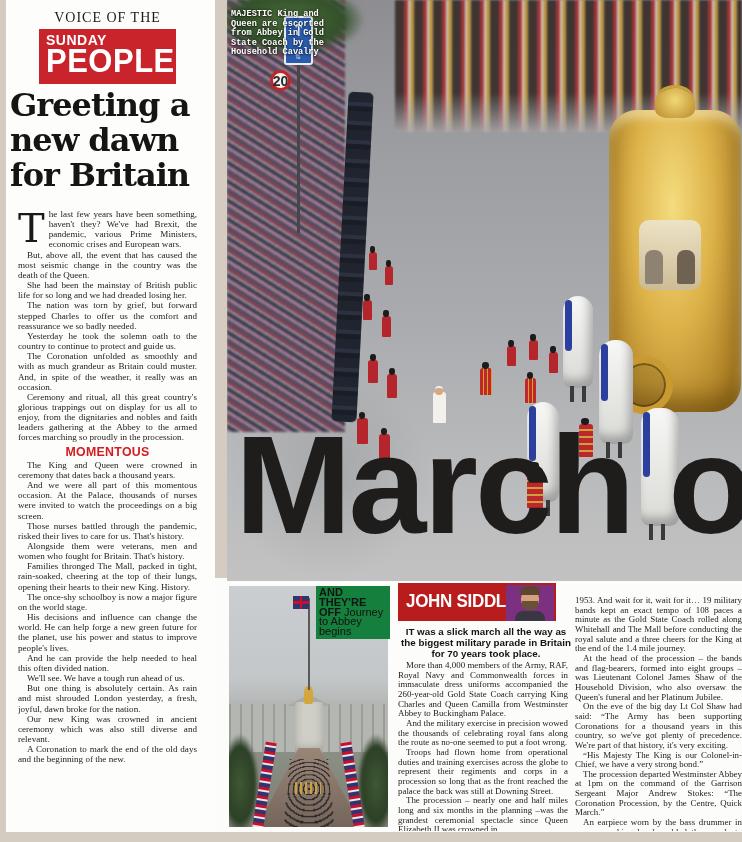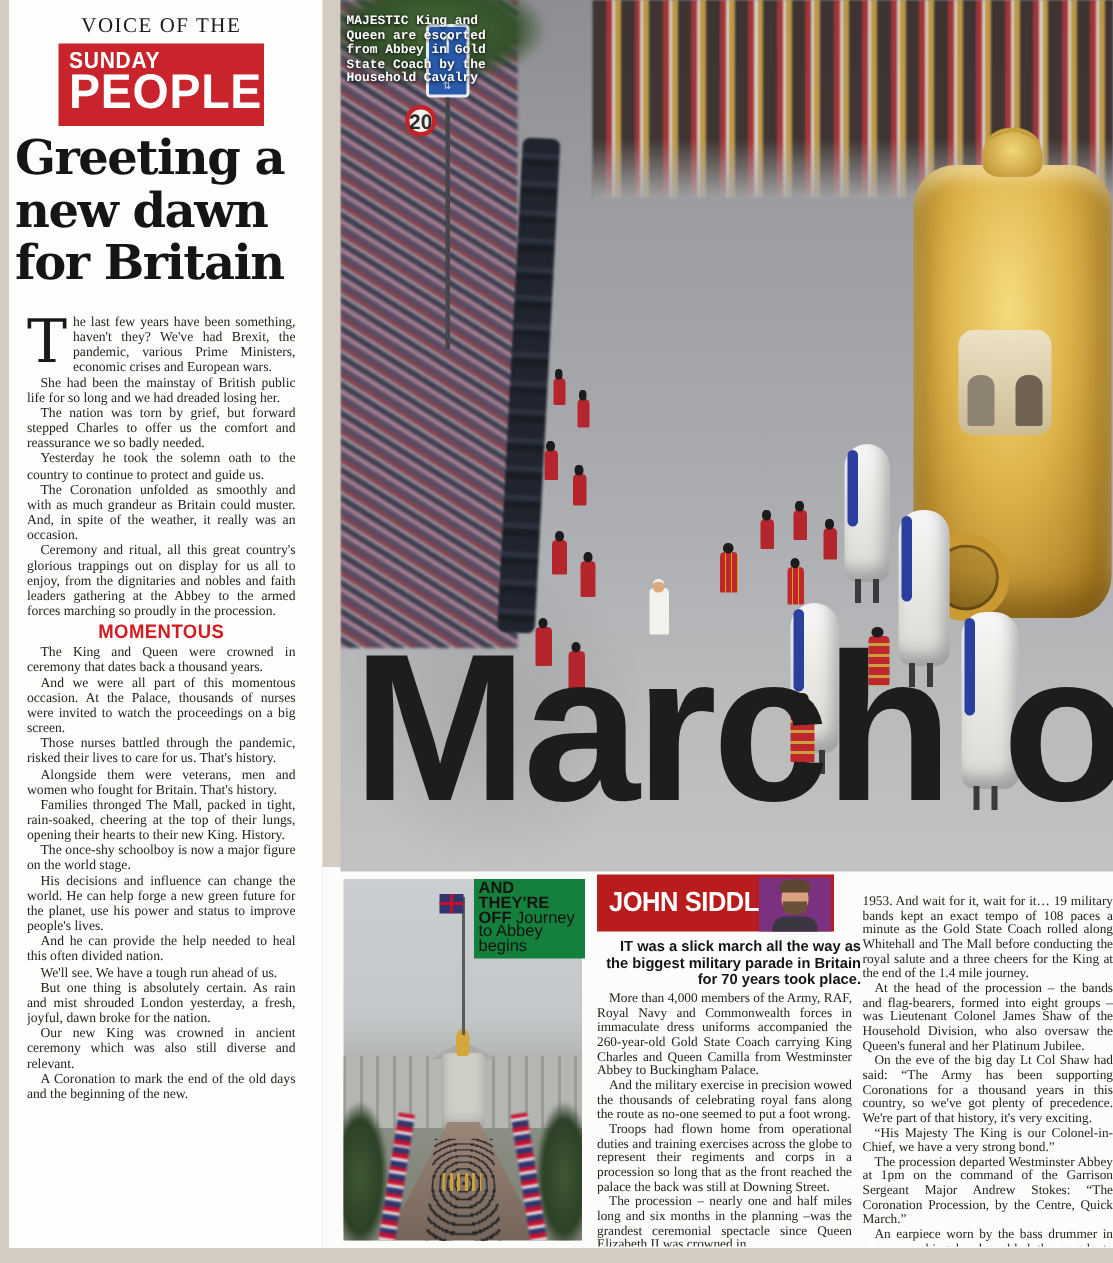--- a/index.html
+++ b/index.html
@@ -148,6 +148,7 @@
 
   <div class="ed-body">
     <p class="lead"><span class="dropcap">T</span><span>he last few years have been something, haven't they? We've had Brexit, the pandemic, various Prime Ministers, economic crises and European wars.</span></p>
+    <p>But, above all, the event that has caused the most seismic change in the country was the death of the Queen.</p>
     <p>She had been the mainstay of British public life for so long and we had dreaded losing her.</p>
     <p>The nation was torn by grief, but forward stepped Charles to offer us the comfort and reassurance we so badly needed.</p>
     <p>Yesterday he took the solemn oath to the country to continue to protect and guide us.</p>

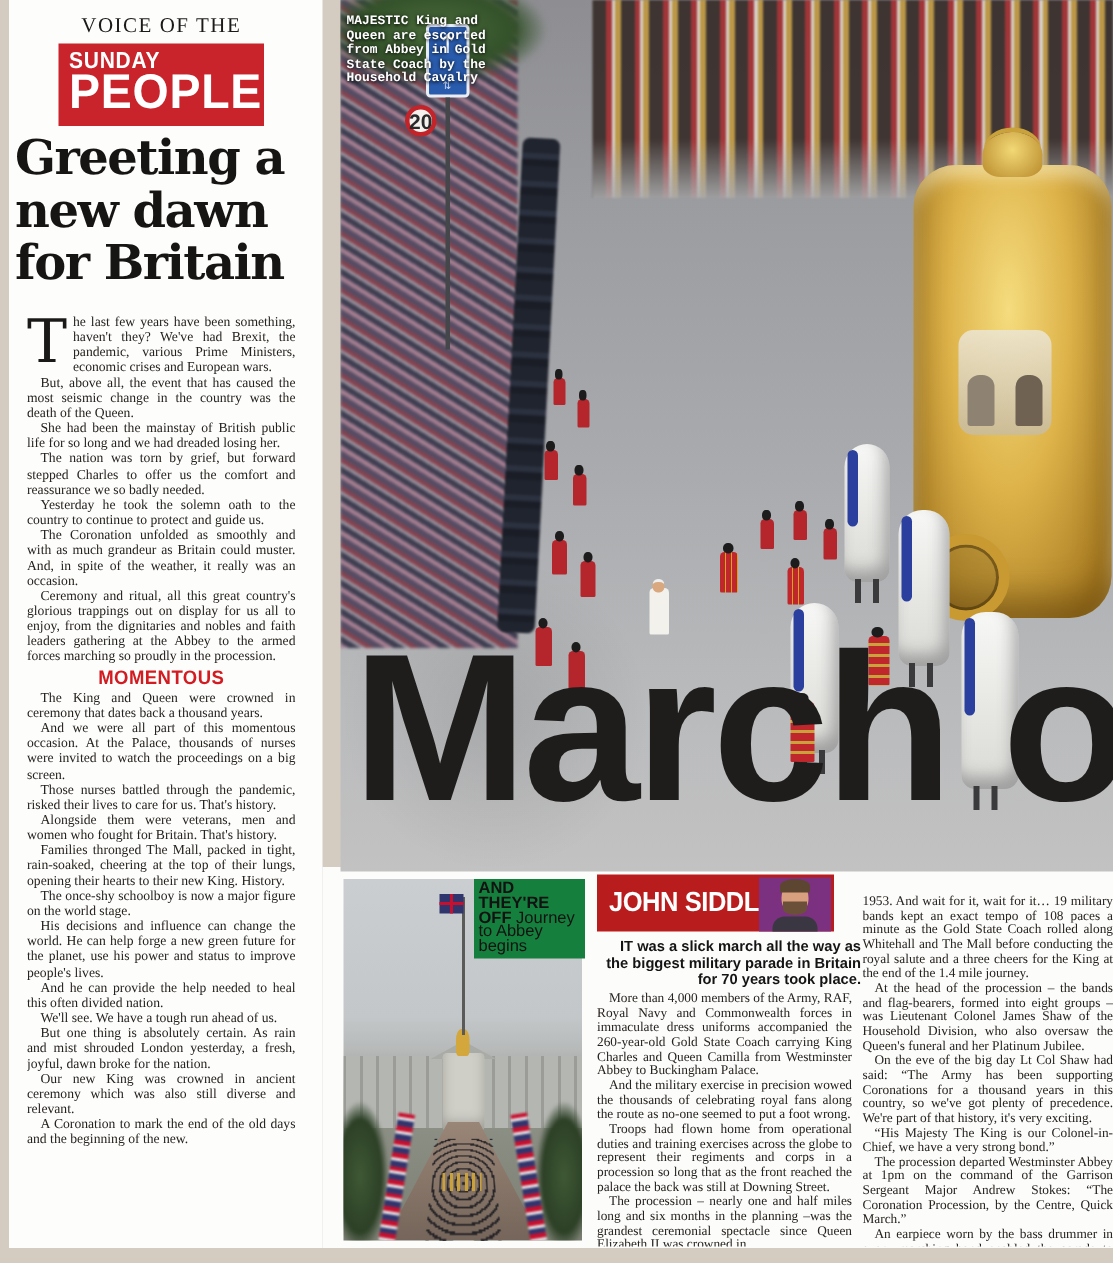--- a/index.html
+++ b/index.html
@@ -117,7 +117,7 @@
   .headshot .head { position:absolute; left:15px; top:3px; width:18px; height:21px; border-radius:50% 50% 46% 46%; background:#d8a07e; }
   .headshot .hair { position:absolute; left:14px; top:1px; width:20px; height:9px; border-radius:50% 50% 0 0; background:#5d4631; }
   .headshot .beard { position:absolute; left:16px; top:16px; width:16px; height:9px; border-radius:0 0 48% 48%; background:#6a5038; }
-  .article-intro { position:absolute; left:398px; top:626px; width:176px; font-family:"Liberation Sans", sans-serif; font-weight:bold; font-size:9.8px; line-height:11px; color:#141414; text-align:right; }
+  .article-intro { position:absolute; left:398px; top:626px; width:176px; font-family:"Liberation Sans", sans-serif; font-weight:bold; font-size:9.8px; line-height:11px; color:#141414; text-align:center; }
   .acol { position:absolute; width:170px; font-size:8.9px; line-height:9.65px; text-align:justify; overflow:hidden; }
   .acol p { text-indent:8px; }
   .acol.c1 { left:398px; top:661px; height:170px; }

